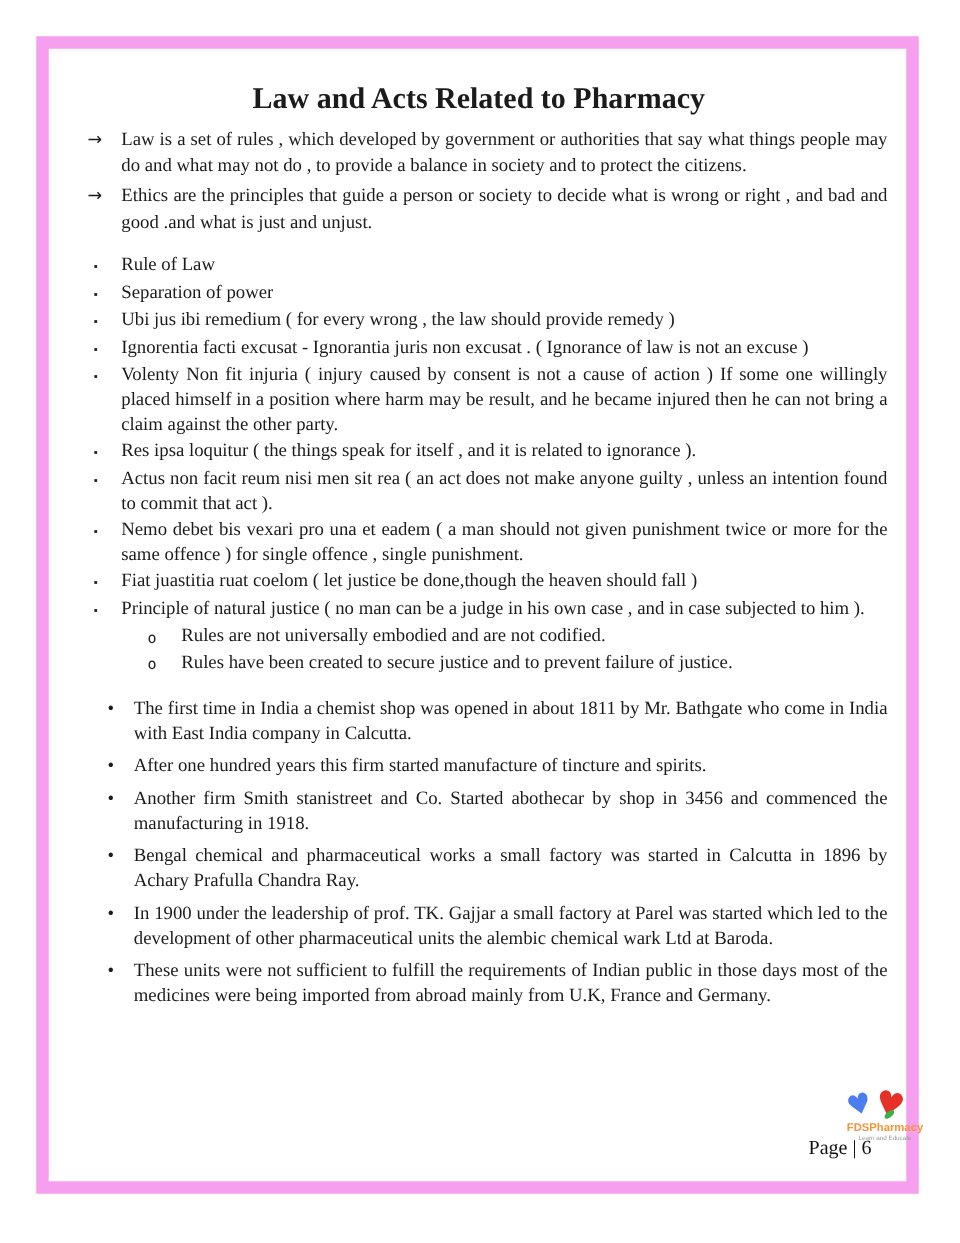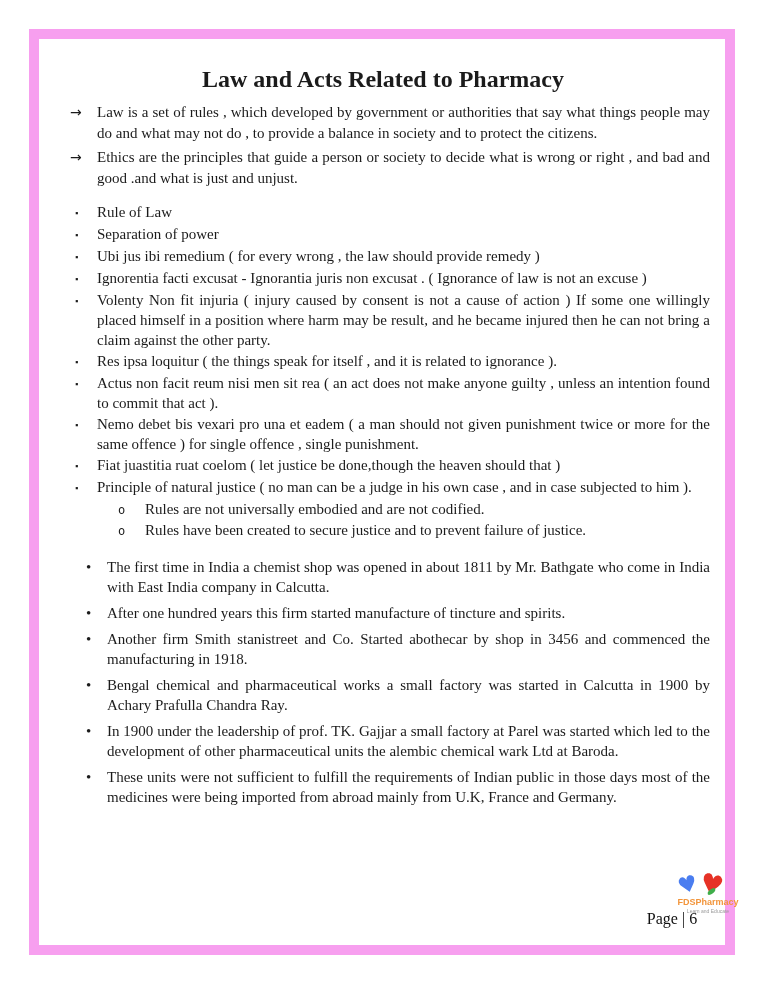--- a/index.html
+++ b/index.html
@@ -174,7 +174,7 @@
     <li>
         <div class="row">
       <span class="mk">▪</span>
-      <span class="tx">Fiat juastitia ruat coelom ( let justice be done,though the heaven should that )</span>
+      <span class="tx">Fiat juastitia ruat coelom ( let justice be done,though the heaven should fall )</span>
         </div>
       </li>
     <li>

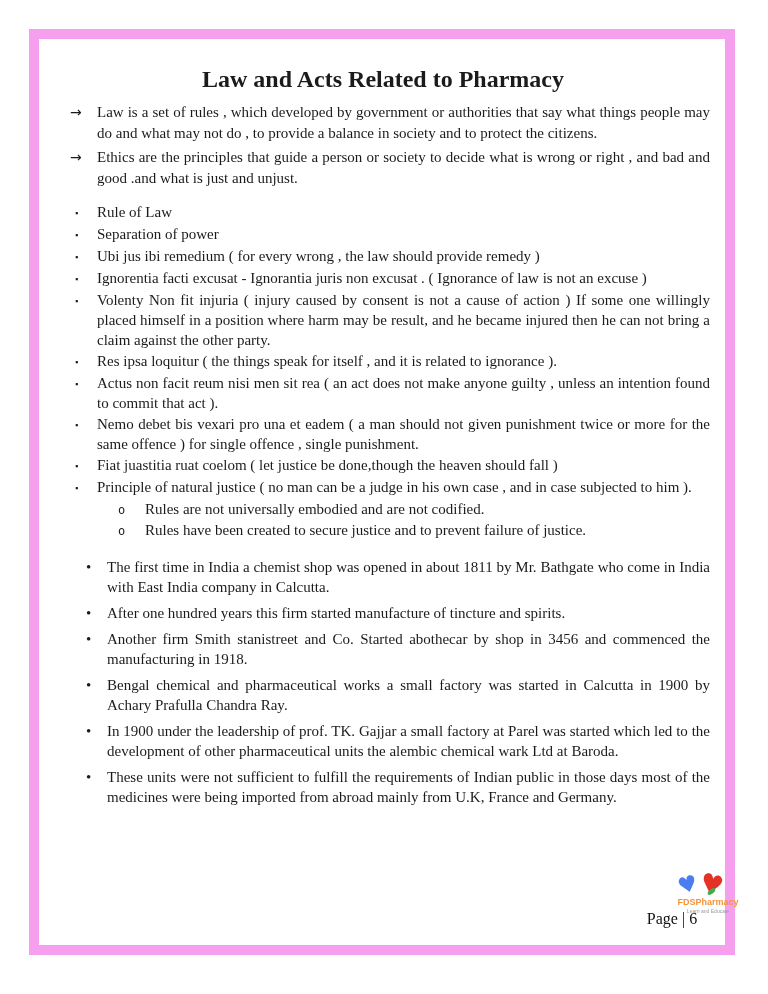--- a/index.html
+++ b/index.html
@@ -222,7 +222,7 @@
     <li>
         <div class="row">
       <span class="mk">•</span>
-      <span class="tx">Bengal chemical and pharmaceutical works a small factory was started in Calcutta in 1900 by Achary Prafulla Chandra Ray.</span>
+      <span class="tx">Bengal chemical and pharmaceutical works a small factory was started in Calcutta in 1896 by Achary Prafulla Chandra Ray.</span>
         </div>
       </li>
     <li>

